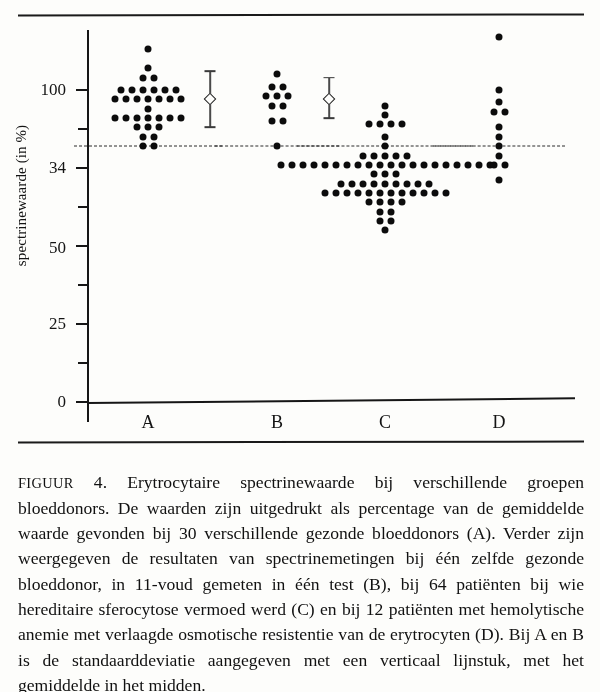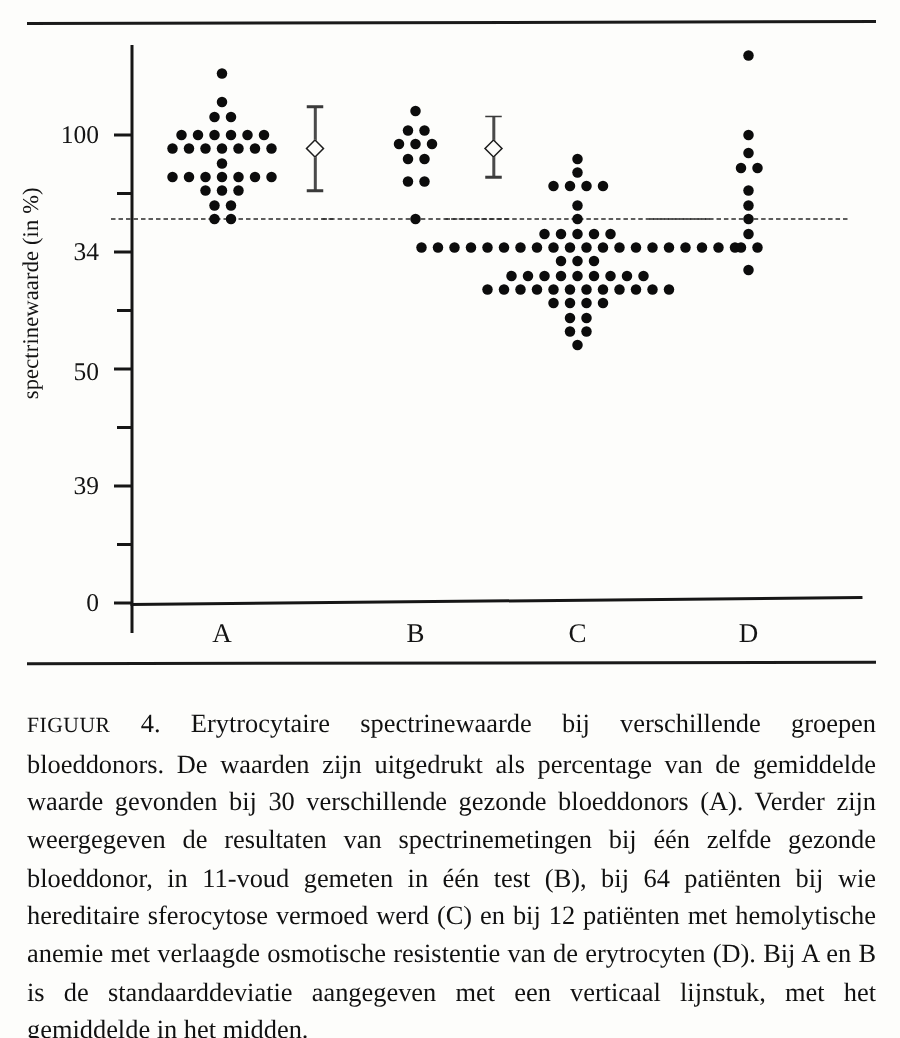--- a/index.html
+++ b/index.html
@@ -132,7 +132,7 @@
         <div class="tick" style="top: 383.2px;"></div>
         <div class="ytick-label" style="top: 375px; left: 8px;">0</div>
         <div class="tick" style="top: 305.2px;"></div>
-        <div class="ytick-label" style="top: 297px; left: 8px;">39</div>
+        <div class="ytick-label" style="top: 297px; left: 8px;">25</div>
         <div class="tick" style="top: 227.2px;"></div>
         <div class="ytick-label" style="top: 221px; left: 8px;">50</div>
         <div class="tick" style="top: 149.2px;"></div>

